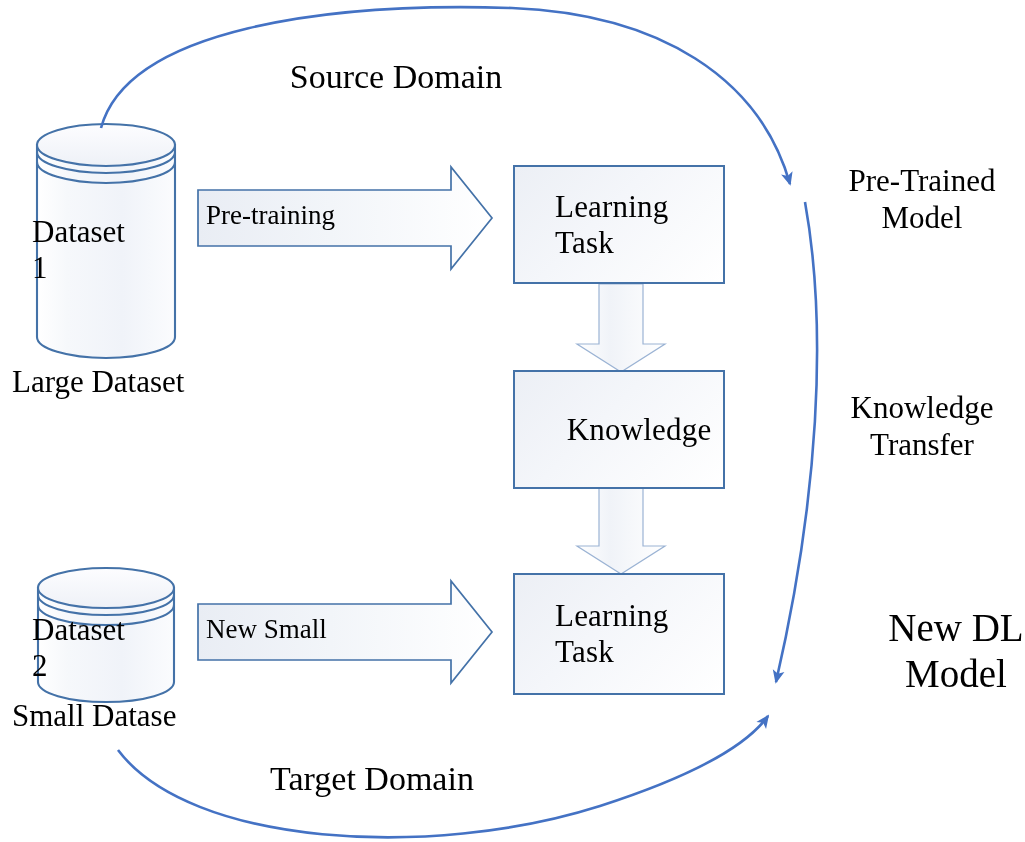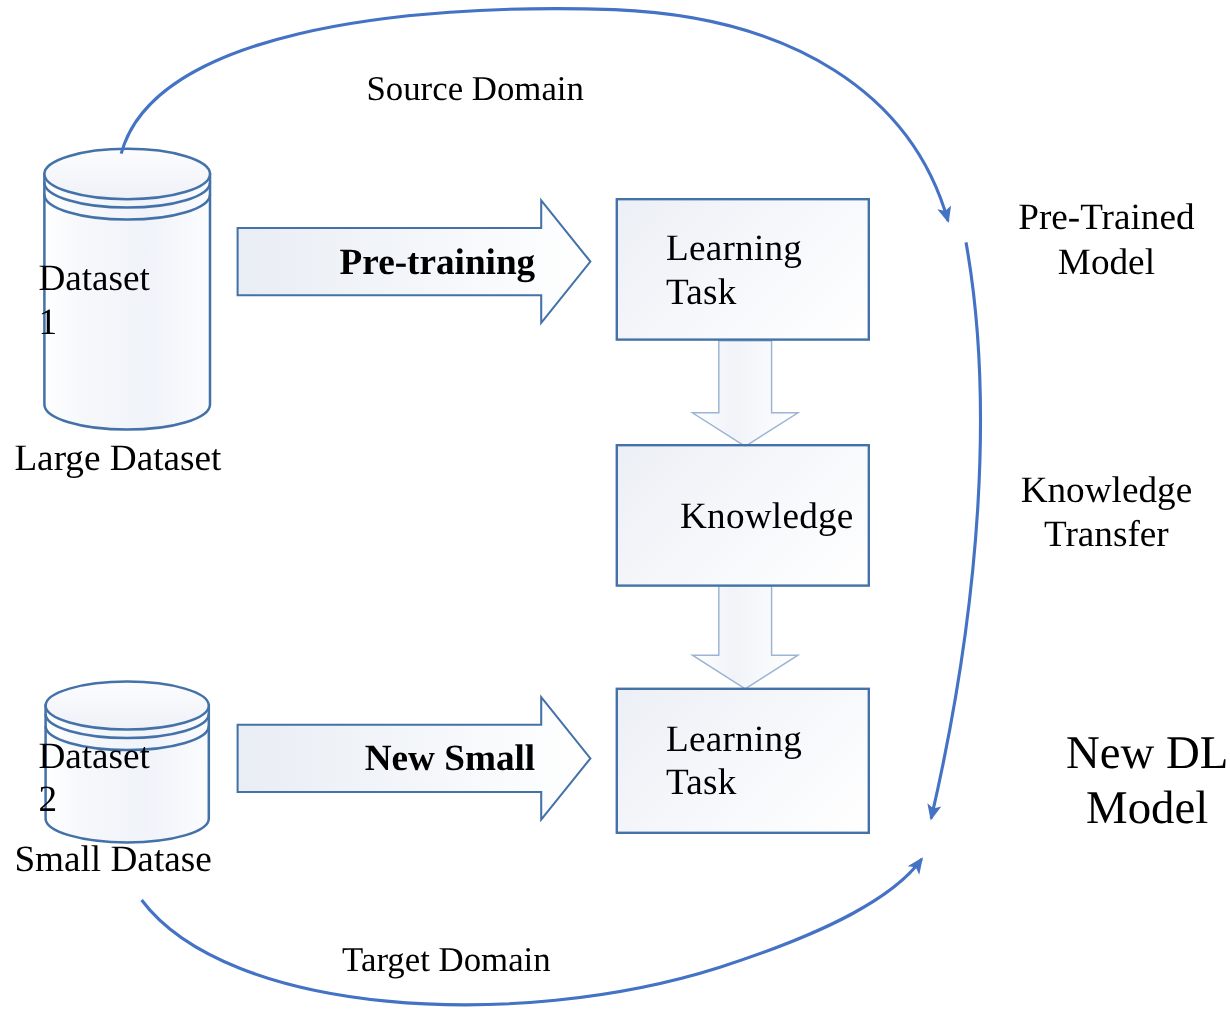--- a/index.html
+++ b/index.html
@@ -77,7 +77,7 @@
   }
   .curve-label {
     position: absolute;
-    font-size: 29px;
+    font-size: 34px;
     text-align: center;
     pointer-events: none;
   }

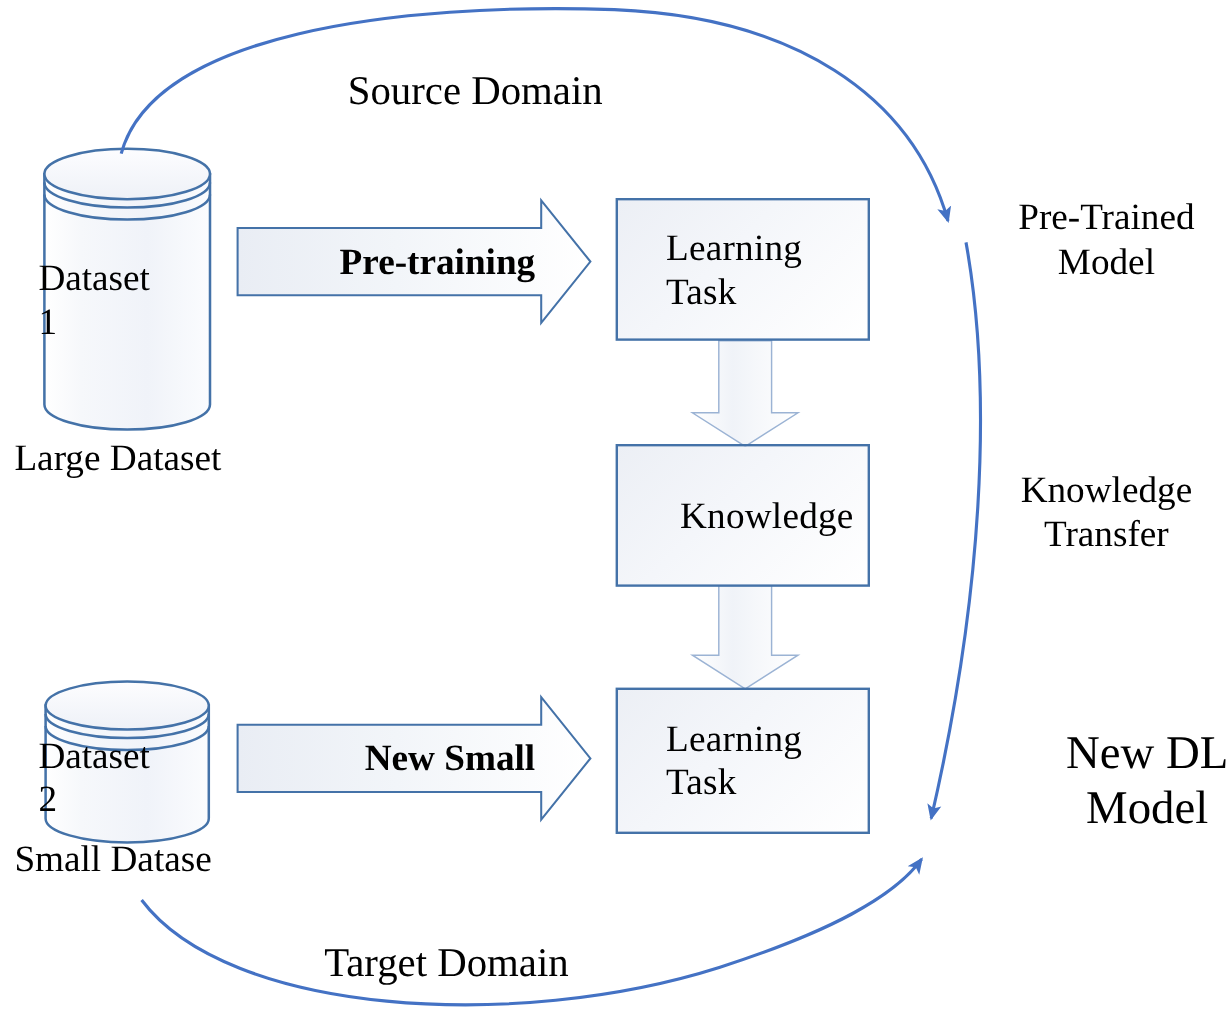--- a/index.html
+++ b/index.html
@@ -61,10 +61,9 @@
   
   .blockarrow-label {
     position: absolute;
-    font-size: 31px;
-    text-align: right;
+    font-size: 27px;
+    text-align: left;
     pointer-events: none;
-    font-weight: bold;
   }
 
   

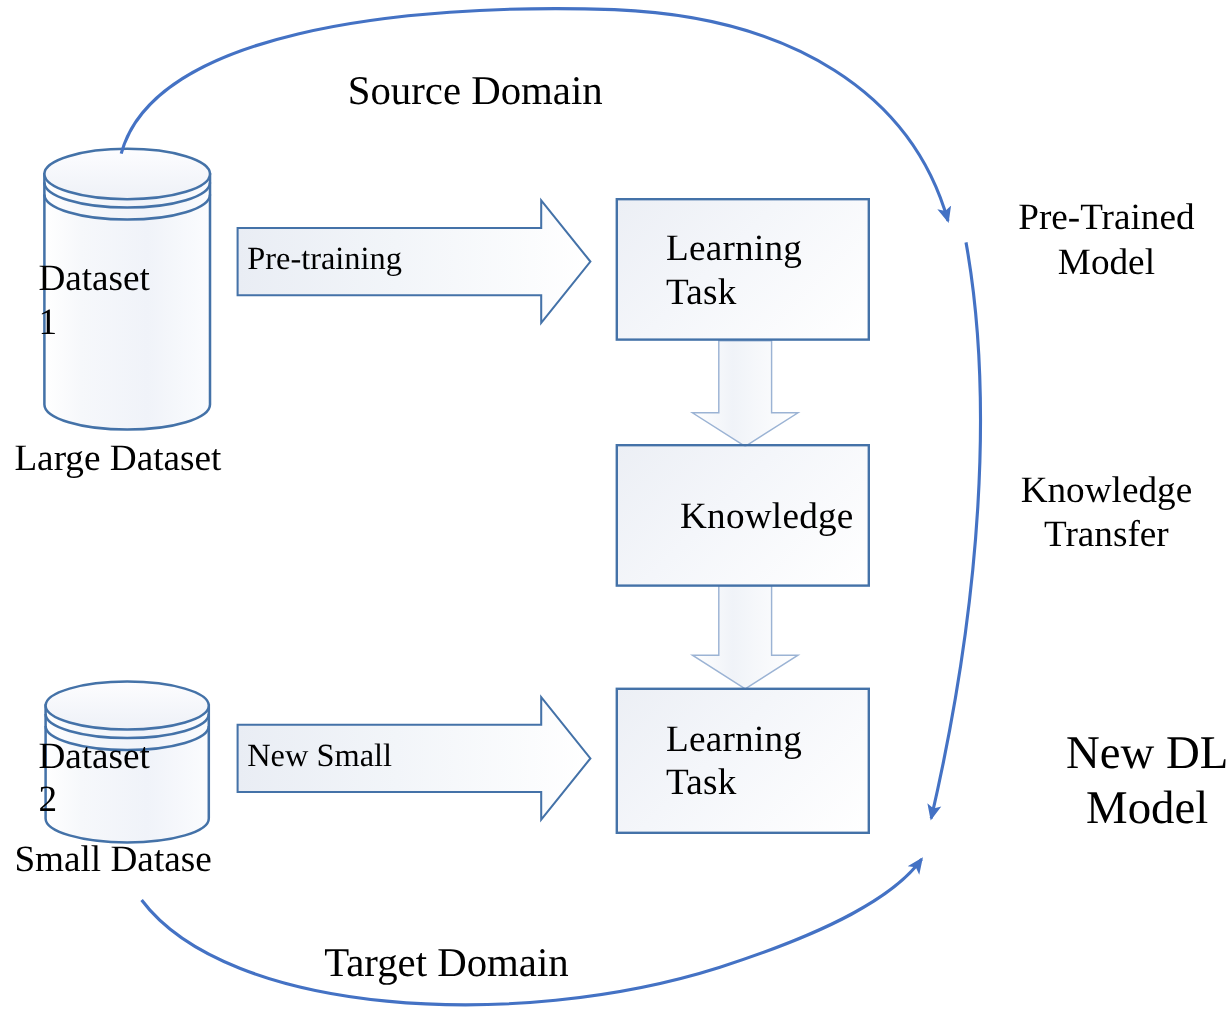--- a/index.html
+++ b/index.html
@@ -170,7 +170,7 @@
 
   <div class="curve-label" style="left:216px; top:58px; width:360px;">Source Domain</div>
 
-  <div class="curve-label" style="left:192px; top:784px; width:360px;">Target Domain</div>
+  <div class="curve-label" style="left:192px; top:760px; width:360px;">Target Domain</div>
 
   <div class="node-label" style="left:822px; top:163px; width:200px; font-size:31px;text-align:center;">Pre-Trained
 Model</div>

